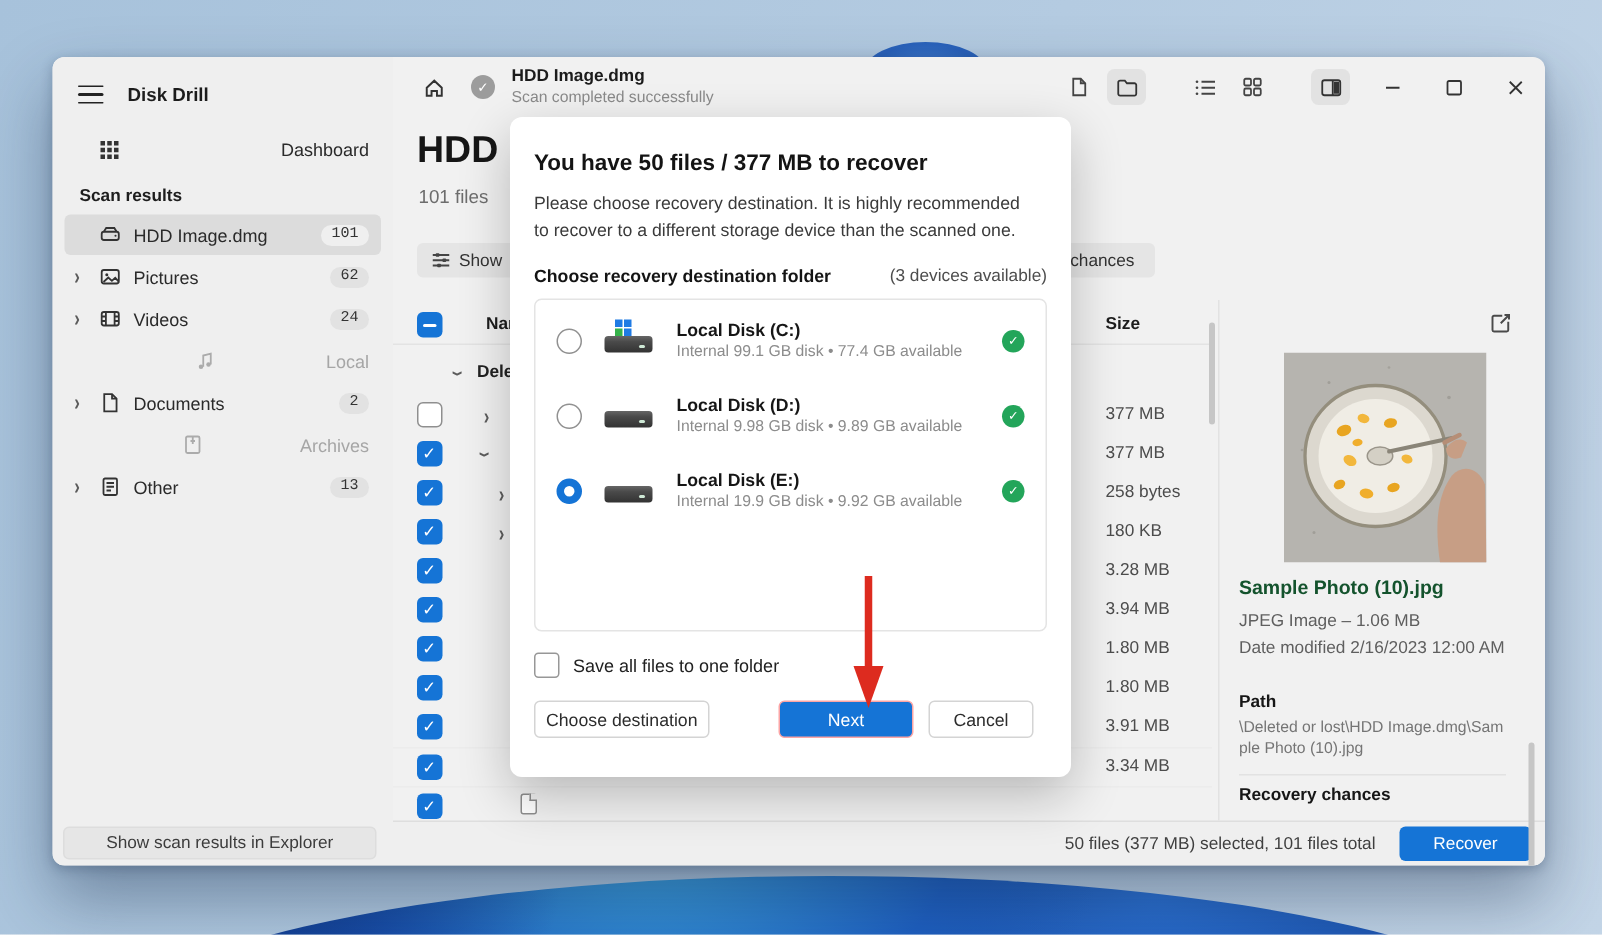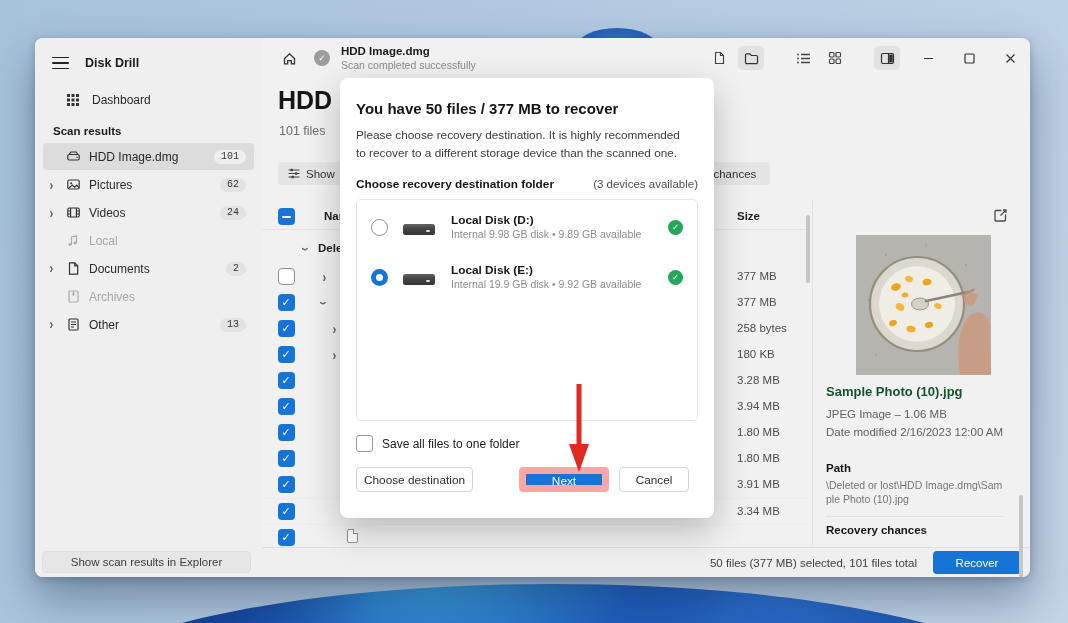--- a/index.html
+++ b/index.html
@@ -43,7 +43,7 @@
   .app-title { font-size:12.5px; font-weight:bold; color:#1c1c1c; margin-left:16px; }
   .sb-item {
     display:flex; align-items:center; height:27px; margin:1px 8px; padding:0 8px 0 6px;
-    border-radius:4px; font-size:12px; color:#2a2a2a; cursor:pointer;
+    border-radius:4px; font-size:12px; color:#2a2a2a; cursor:pointer;justify-content:space-between;
   }
   .sb-item.selected { background:#dcdcdc; }
   .sb-item.disabled { color:#a6a6a6; cursor:default; }

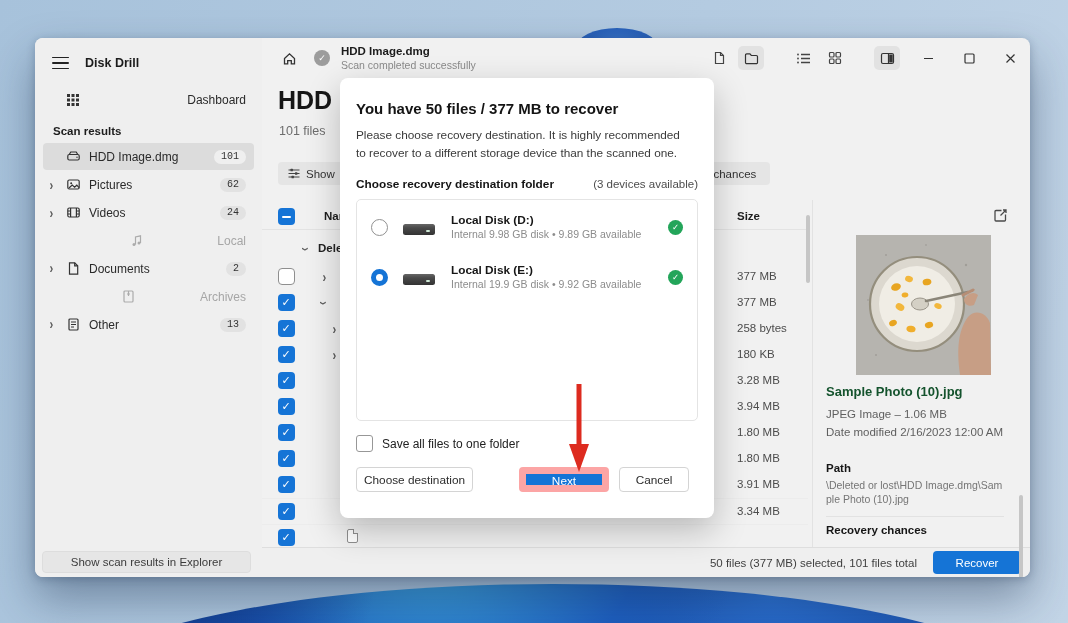--- a/index.html
+++ b/index.html
@@ -541,6 +541,24 @@
       <div class="devrow">
         <span class="radio"></span>
         <span class="drive-ic">
+          <span class="winlogo">
+              <i></i>
+              <i></i>
+              <i></i>
+              <i></i>
+            </span>
+          <span class="body"></span>
+            <span class="led"></span>
+        </span>
+        <span class="dev-texts">
+          <div class="dev-name">Local Disk (C:)</div>
+          <div class="dev-details">Internal 99.1 GB disk • 77.4 GB available</div>
+        </span>
+        <span class="dev-ok"></span>
+      </div>
+      <div class="devrow">
+        <span class="radio"></span>
+        <span class="drive-ic">
             <span class="body"></span>
             <span class="led"></span>
           </span>

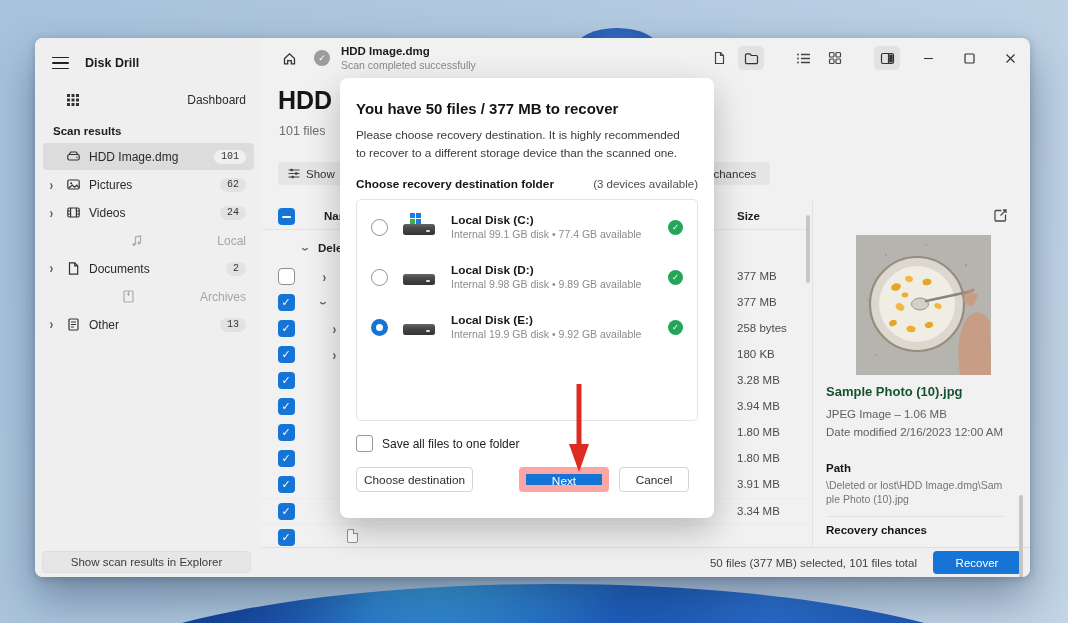--- a/index.html
+++ b/index.html
@@ -169,7 +169,7 @@
   .mbtn { height:25px; border-radius:4px; font-size:11.8px; font-family:inherit; cursor:pointer; }
   .mbtn.light { background:#fff; border:1px solid #d4d4d4; color:#2c2c2c; }
   .choose-dest { width:117px; }
-  .next-btn { width:90px; margin-left:auto; background:#1574d6; border:7px solid #fca5a5; color:#fff; }
+  .next-btn { width:90px; margin-left:auto; background:#1574d6; border:1px solid #fca5a5; color:#fff; }
   .cancel-btn { width:70px; margin-left:10px; margin-right:9px; }
 
   .red-arrow { position:absolute; left:531px; top:344px; z-index:60; pointer-events:none; }

